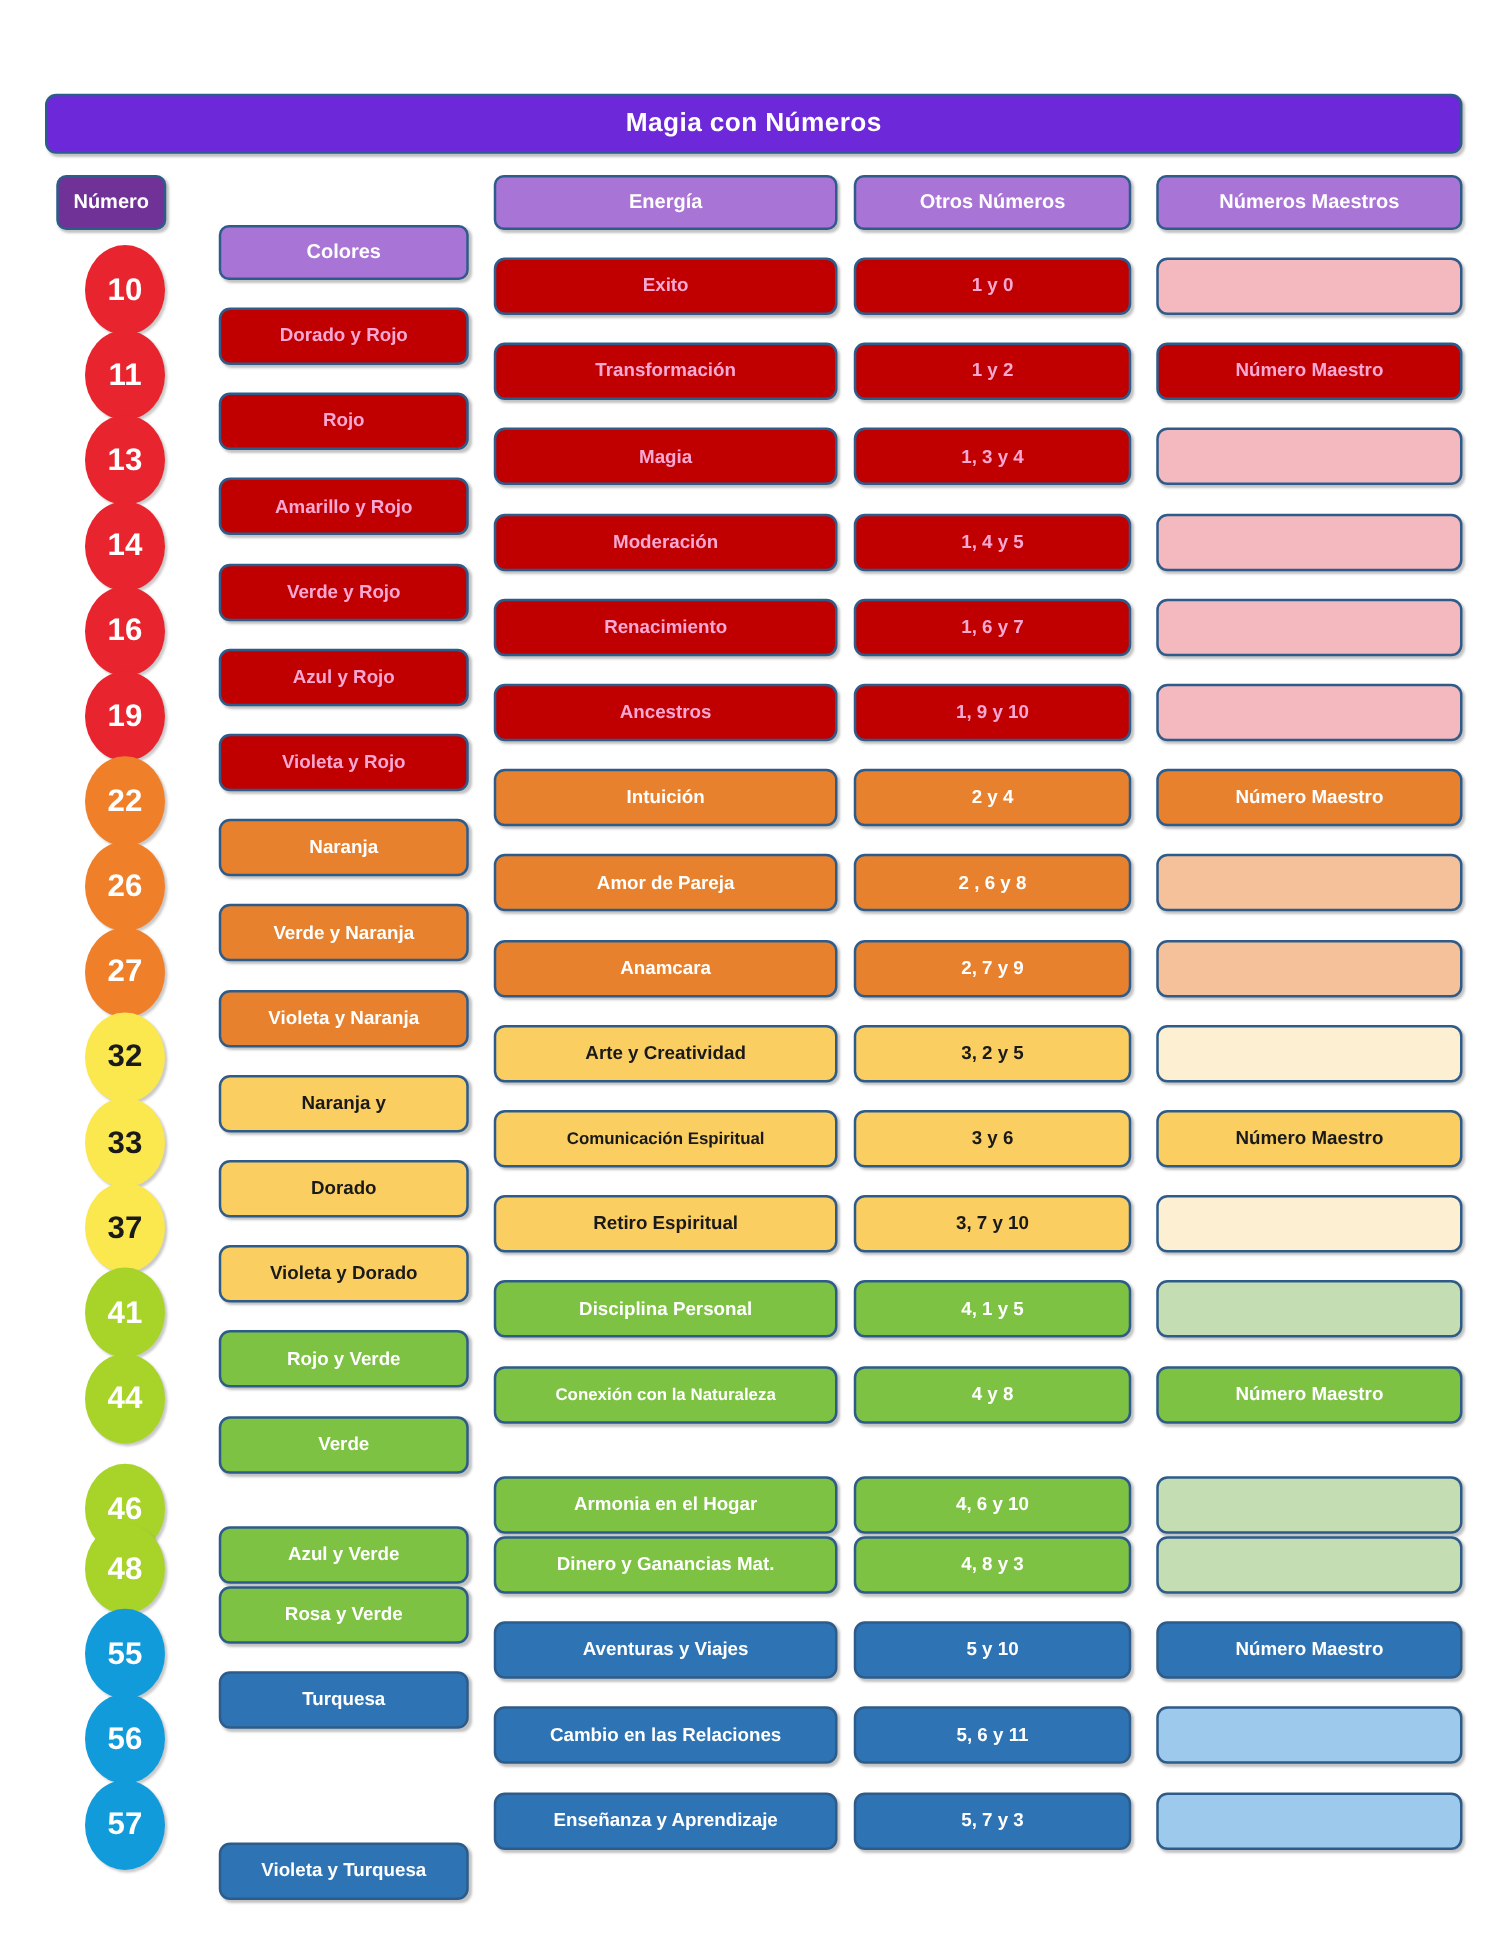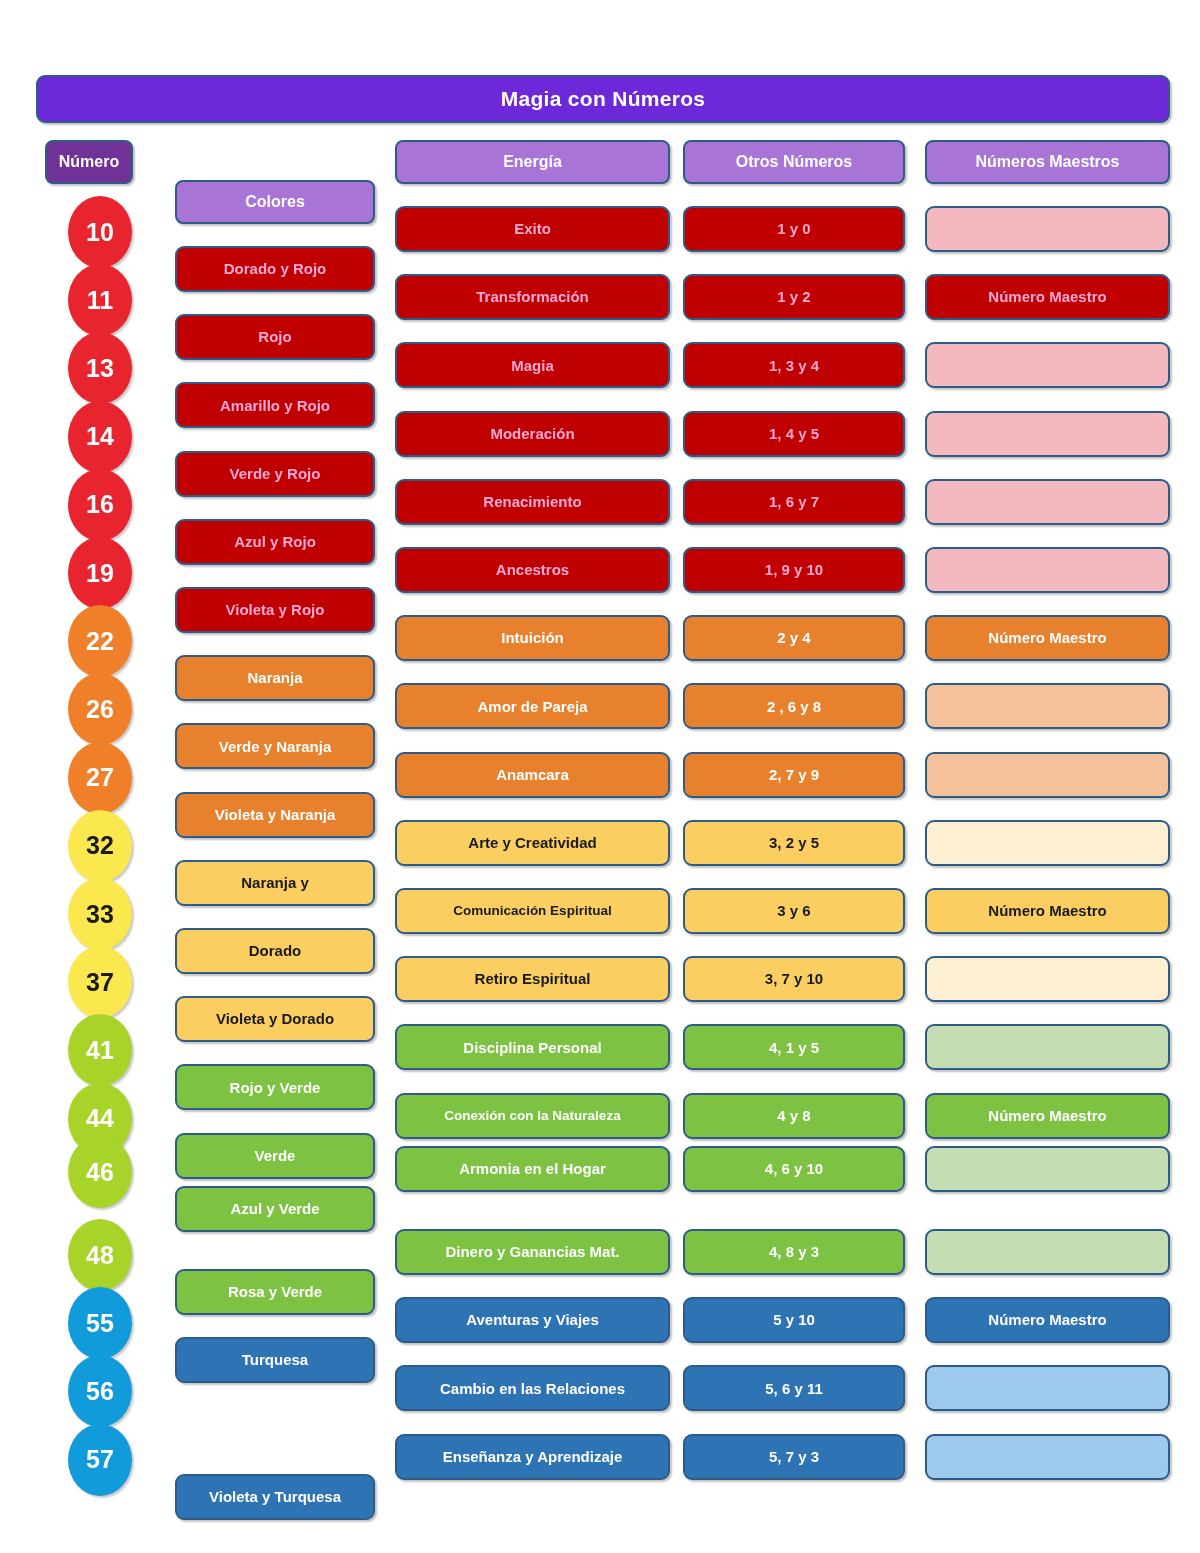--- a/index.html
+++ b/index.html
@@ -248,7 +248,7 @@
         <div class="cell col-otros t-green">4 y 8</div>
         <div class="cell col-maestros t-green">Número Maestro</div>
       </div>
-      <div class="row" style="top: 1136px;">
+      <div class="row" style="top: 1171px;">
         <div class="num-bubble b-green">46</div>
         <div class="cell col-colores t-green">Azul y Verde</div>
         <div class="cell col-energia t-green">Armonia en el Hogar</div>

